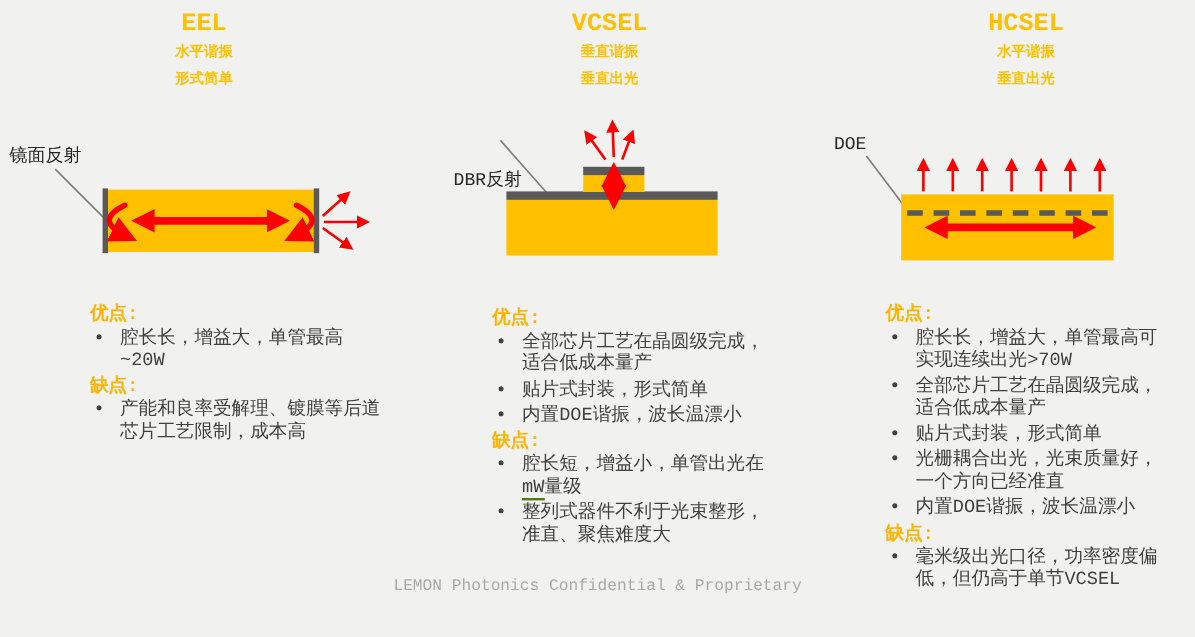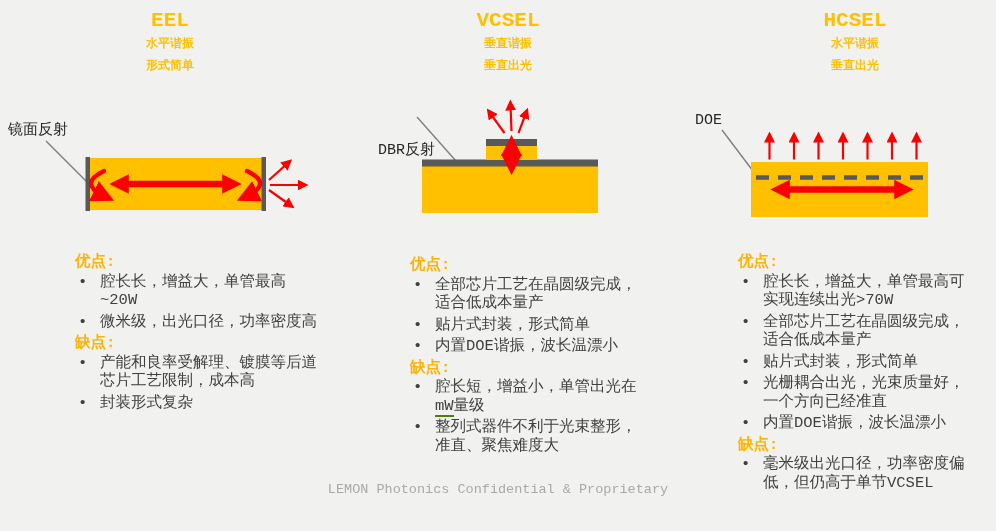--- a/index.html
+++ b/index.html
@@ -126,7 +126,6 @@
     <div class="sec-head">优点:</div>
     <ul class="bullets">
         <li>腔长长，增益大，单管最高~20W</li>
-        <li>微米级，出光口径，功率密度高</li>
       </ul>
     <div class="sec-head">缺点:</div>
     <ul class="bullets">

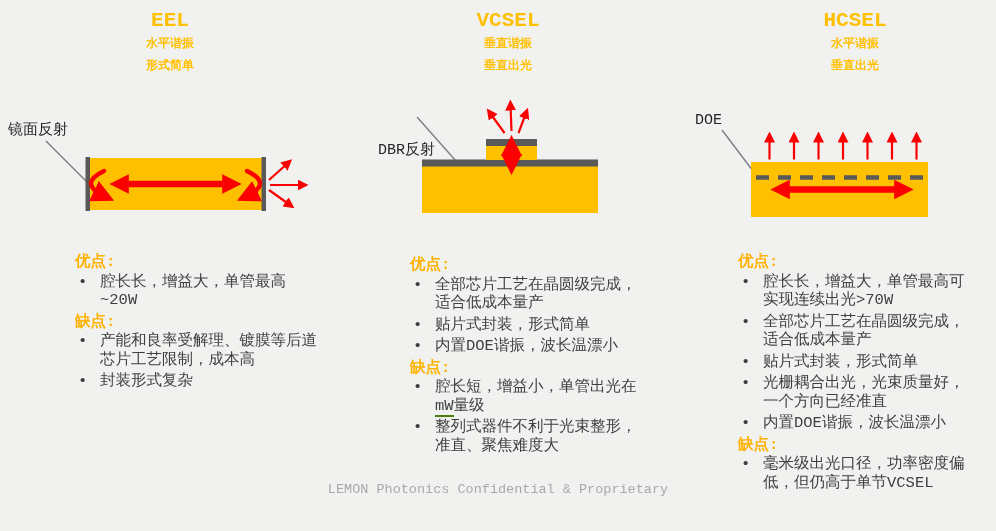--- a/index.html
+++ b/index.html
@@ -130,7 +130,6 @@
     <div class="sec-head">缺点:</div>
     <ul class="bullets">
         <li>产能和良率受解理、镀膜等后道芯片工艺限制，成本高</li>
-        <li>封装形式复杂</li>
       </ul>
   </div>
 

